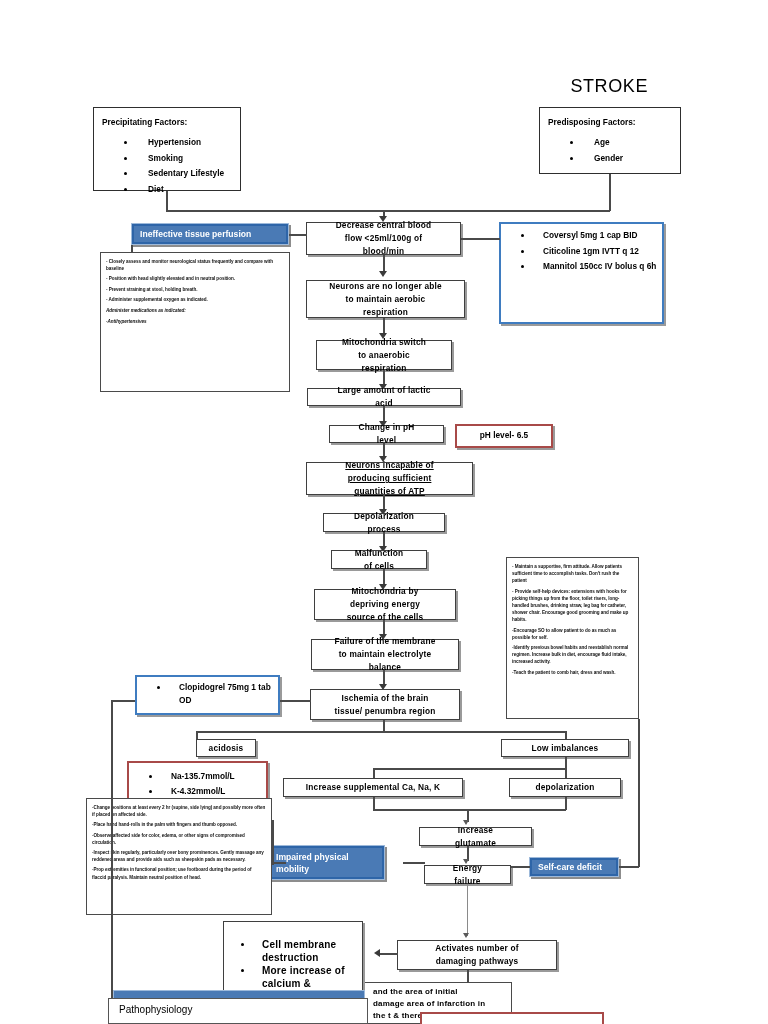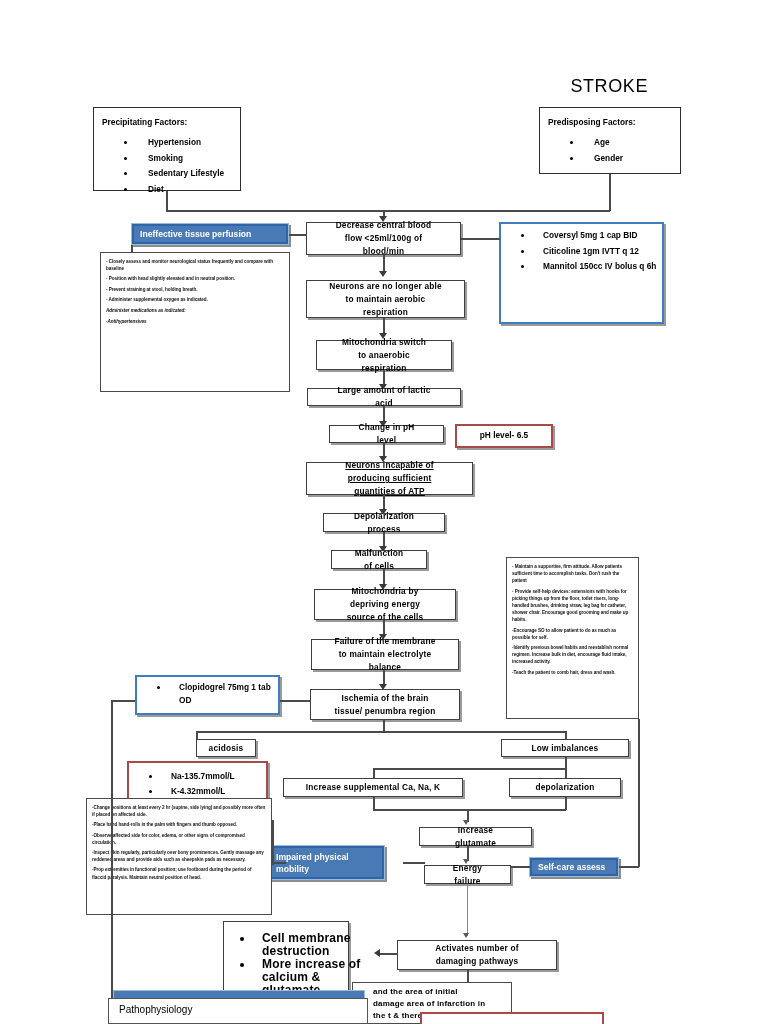--- a/index.html
+++ b/index.html
@@ -301,7 +301,7 @@
   <div class="ln h" style="left:403px;top:862px;width:22px;"></div>
 
   <div class="dx" style="left:529px;top:857px;width:90px;height:20px;">
-    <span>Self-care assess</span>
+    <span>Self-care deficit</span>
   </div>
   <div class="ln h" style="left:511px;top:866px;width:19px;"></div>
 

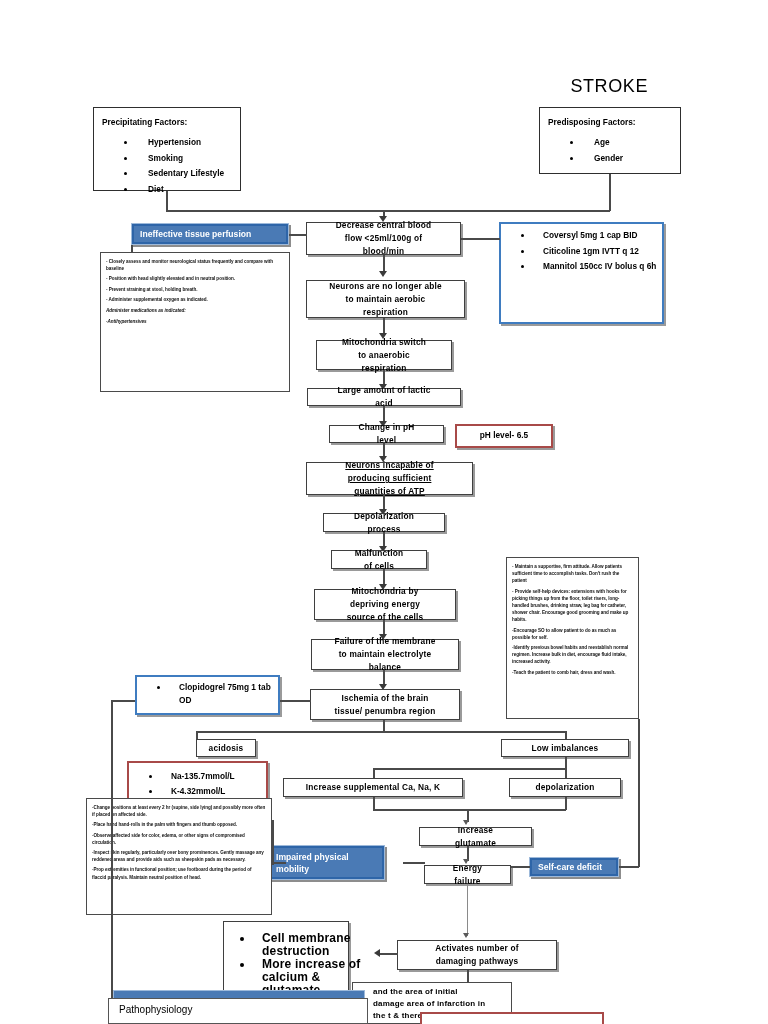--- a/index.html
+++ b/index.html
@@ -329,7 +329,7 @@
   </div>
 
 
-  <div class="node left" style="left:223px;top:921px;width:126px;height:103px;align-items:flex-start;padding:10px 2px;font-size:12px;line-height:13px;">
+  <div class="node left" style="left:223px;top:921px;width:140px;height:103px;align-items:flex-start;padding:16px 2px;font-size:10px;line-height:13px;">
     <ul style="margin:0;padding-left:28px;list-style:disc;">
       <li style="padding-left:8px;">Cell membrane destruction</li>
       <li style="padding-left:8px;">More increase of calcium &amp; glutamate</li>

